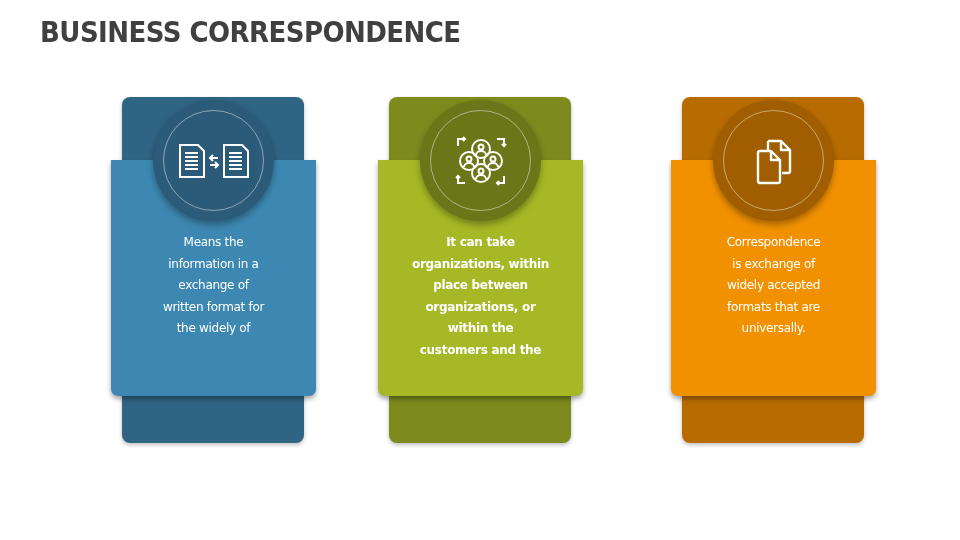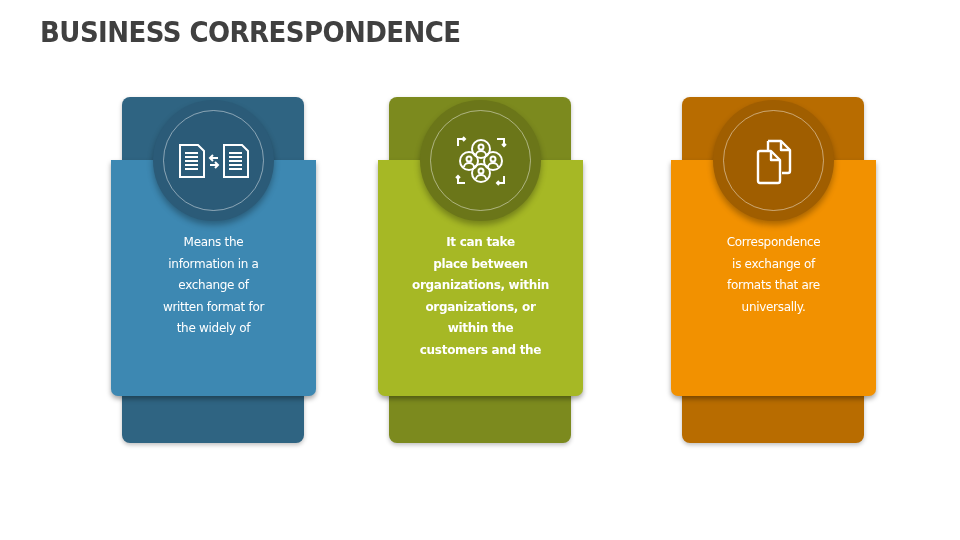--- a/index.html
+++ b/index.html
@@ -119,8 +119,8 @@
   </div>
   <div class="card-text">
     <span>It can take</span>
+    <span>organizations, within</span>
     <span>place between</span>
-    <span>organizations, within</span>
     <span>organizations, or</span>
     <span>within the</span>
     <span>customers and the</span>

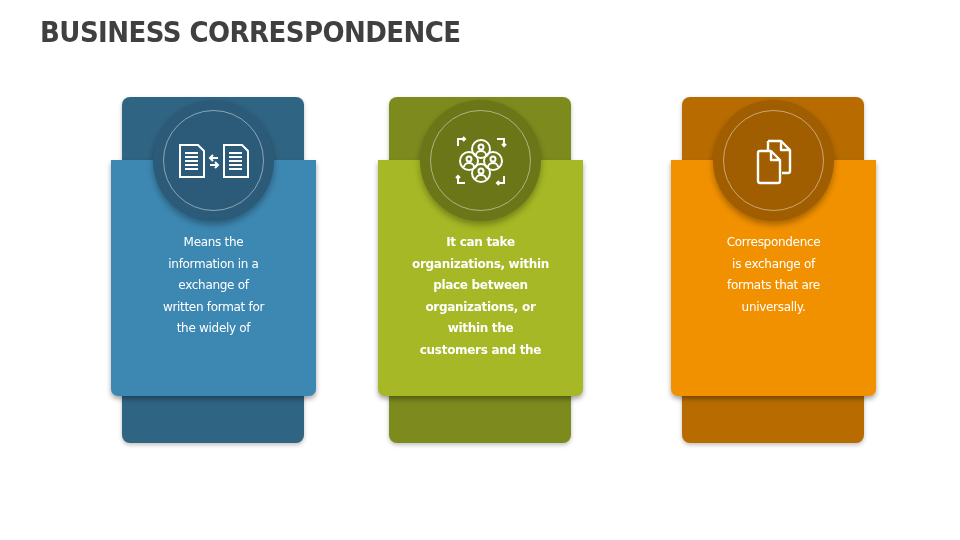--- a/index.html
+++ b/index.html
@@ -145,6 +145,7 @@
   <div class="card-text">
     <span>Correspondence</span>
     <span>is exchange of</span>
+    <span>widely accepted</span>
     <span>formats that are</span>
     <span>universally.</span>
   </div>

